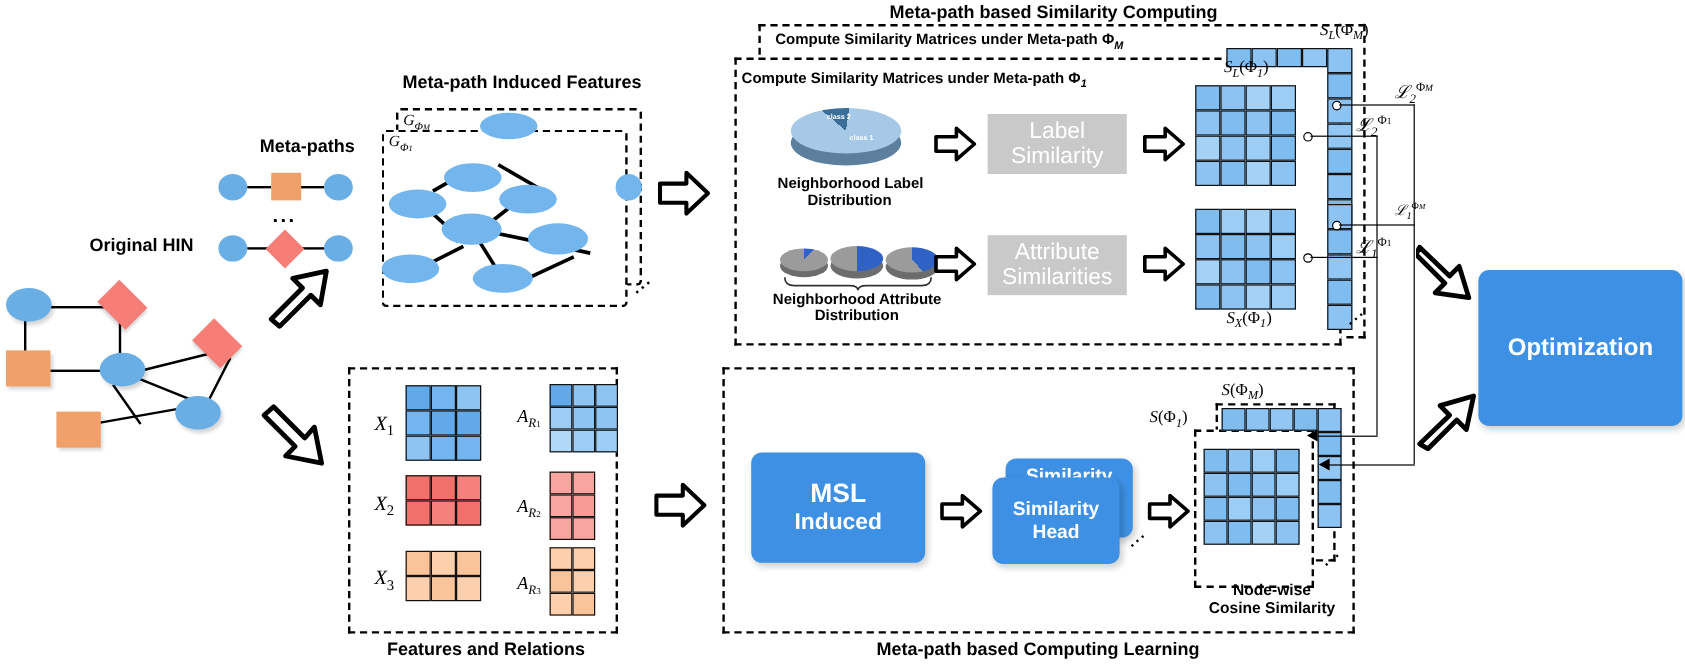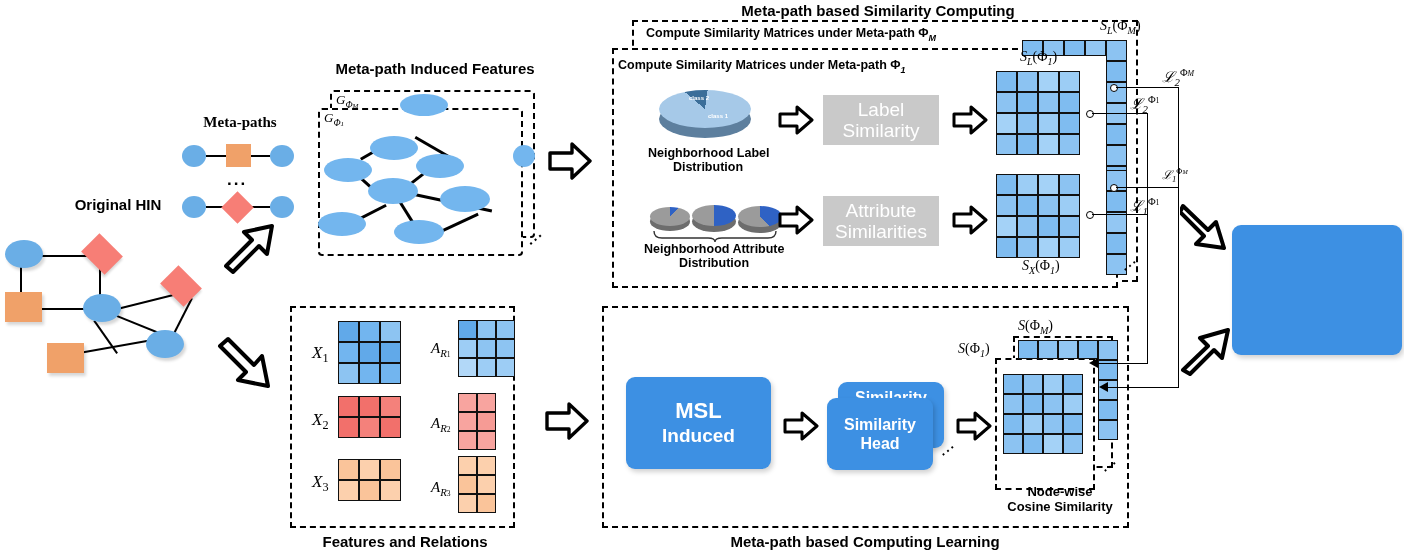--- a/index.html
+++ b/index.html
@@ -66,7 +66,7 @@
   <path d="M4 10 L30 36 L22 44 L52 50 L46 20 L38 29 L12 3 Z" fill="#fff" stroke="#000" stroke-width="4" stroke-linejoin="round"></path>
 </svg>
 
-<div class="abs ttl" style="left:180px;top:114px;width:120px;font-family:Liberation Serif, serif;">Meta-paths</div>
+<div class="abs ttl" style="left:196px;top:114px;width:120px;">Meta-paths</div>
 <div class="abs" style="left:180px;top:142px;width:116px;height:28px;">
   <div class="abs hline" style="left:26px;top:13px;width:20px;height:2px;"></div>
   <div class="abs hline" style="left:70px;top:13px;width:20px;height:2px;"></div>

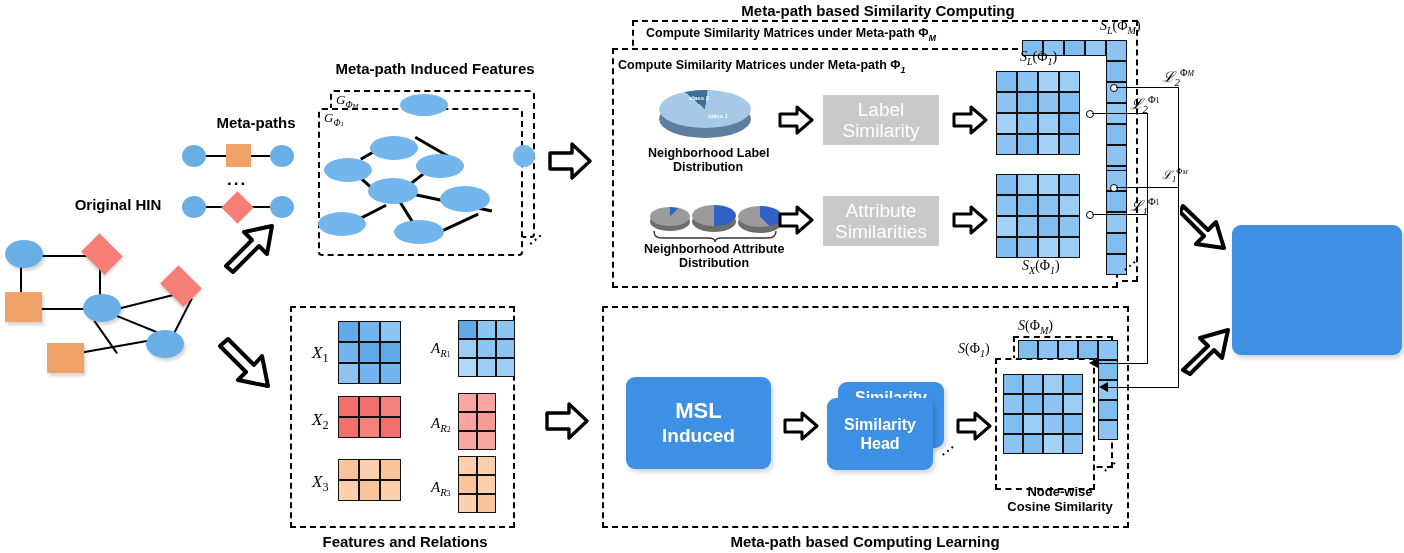--- a/index.html
+++ b/index.html
@@ -471,6 +471,7 @@
 
 <div class="abs bluebox" style="left:1232px;top:225px;width:170px;height:130px;font-size:20px;">
   <div>
+    <div>Optimization</div>
   </div>
 </div>
 

